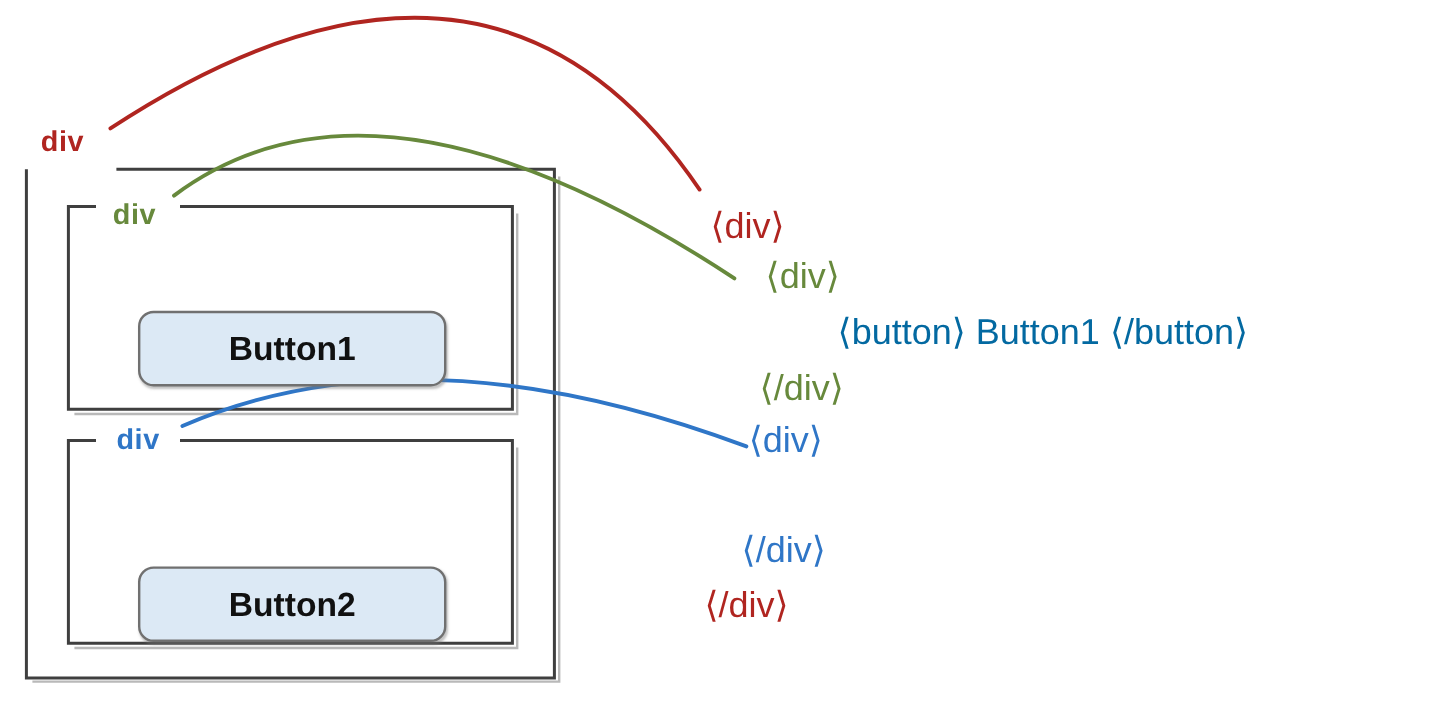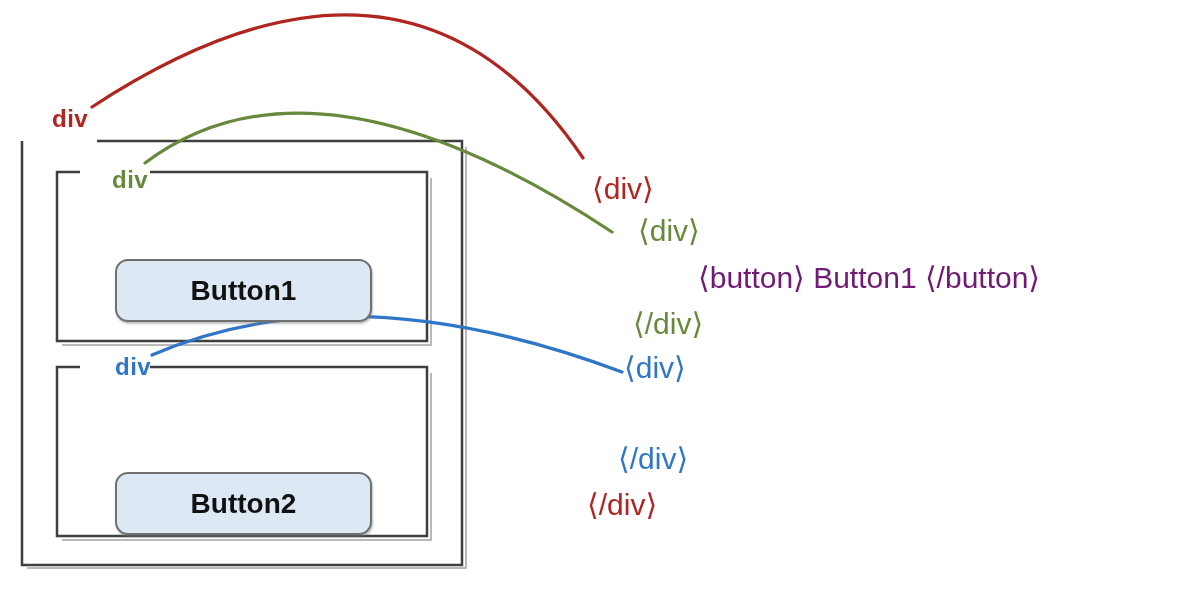--- a/index.html
+++ b/index.html
@@ -17,7 +17,6 @@
     font-size:24px;
     line-height:1;
     letter-spacing:0.5px;
-    margin-left:18px;
   }
   .btn{
     position:absolute;

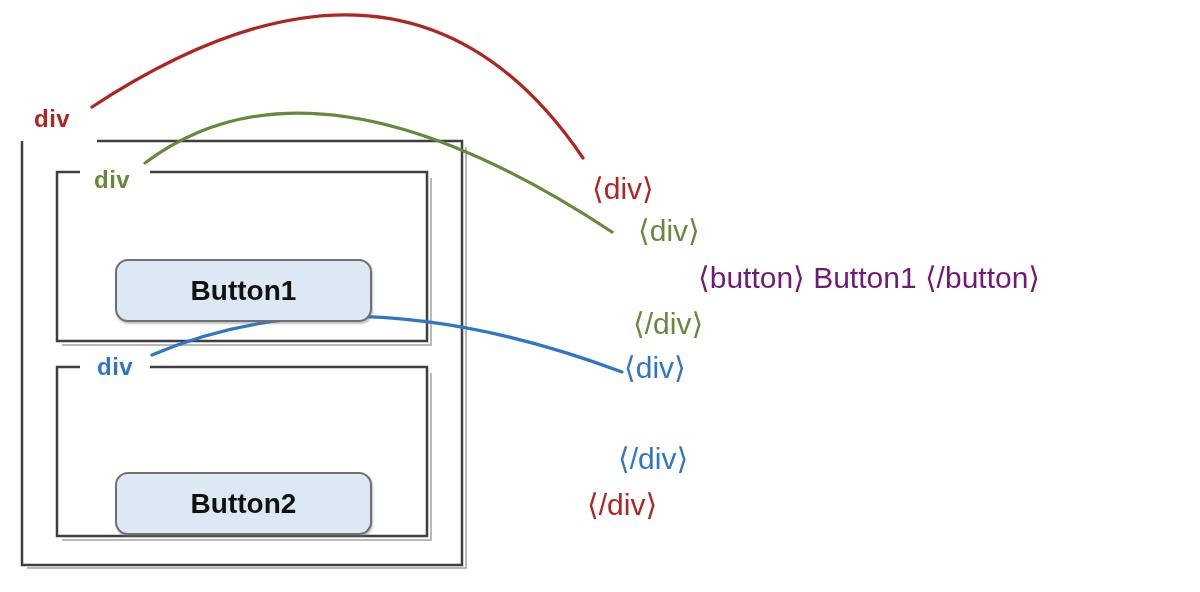--- a/index.html
+++ b/index.html
@@ -66,7 +66,7 @@
 
   <div class="codeline" style="left: 592px; top: 174px; color: rgb(176, 37, 32);">⟨div⟩</div>
   <div class="codeline" style="left: 638px; top: 216px; color: rgb(103, 137, 60);">⟨div⟩</div>
-  <div class="codeline" style="left: 698px; top: 263px; color: #701a75;">⟨button⟩ Button1 ⟨/button⟩</div>
+  <div class="codeline" style="left: 698px; top: 263px; color: #0369a1;">⟨button⟩ Button1 ⟨/button⟩</div>
   <div class="codeline" style="left: 633px; top: 309px; color: rgb(103, 137, 60);">⟨/div⟩</div>
   <div class="codeline" style="left: 624px; top: 353px; color: rgb(47, 118, 199);">⟨div⟩</div>
   <div class="codeline" style="left: 618px; top: 444px; color: rgb(47, 118, 199);">⟨/div⟩</div>

